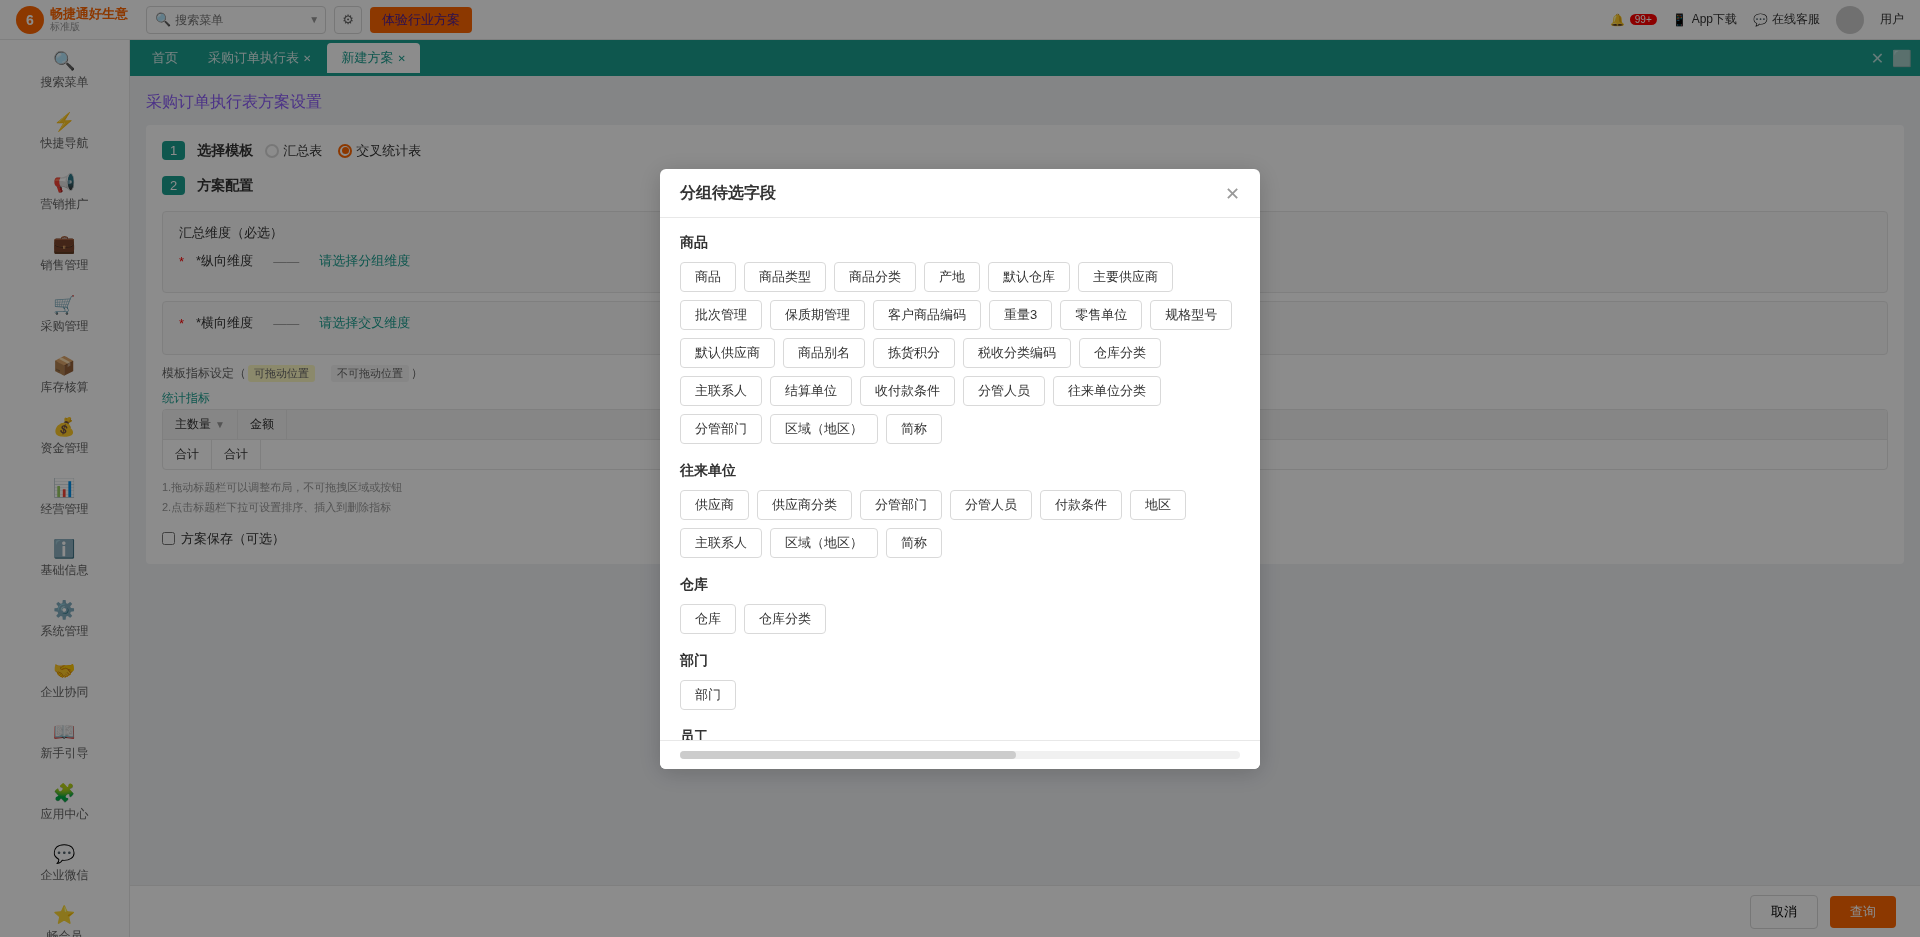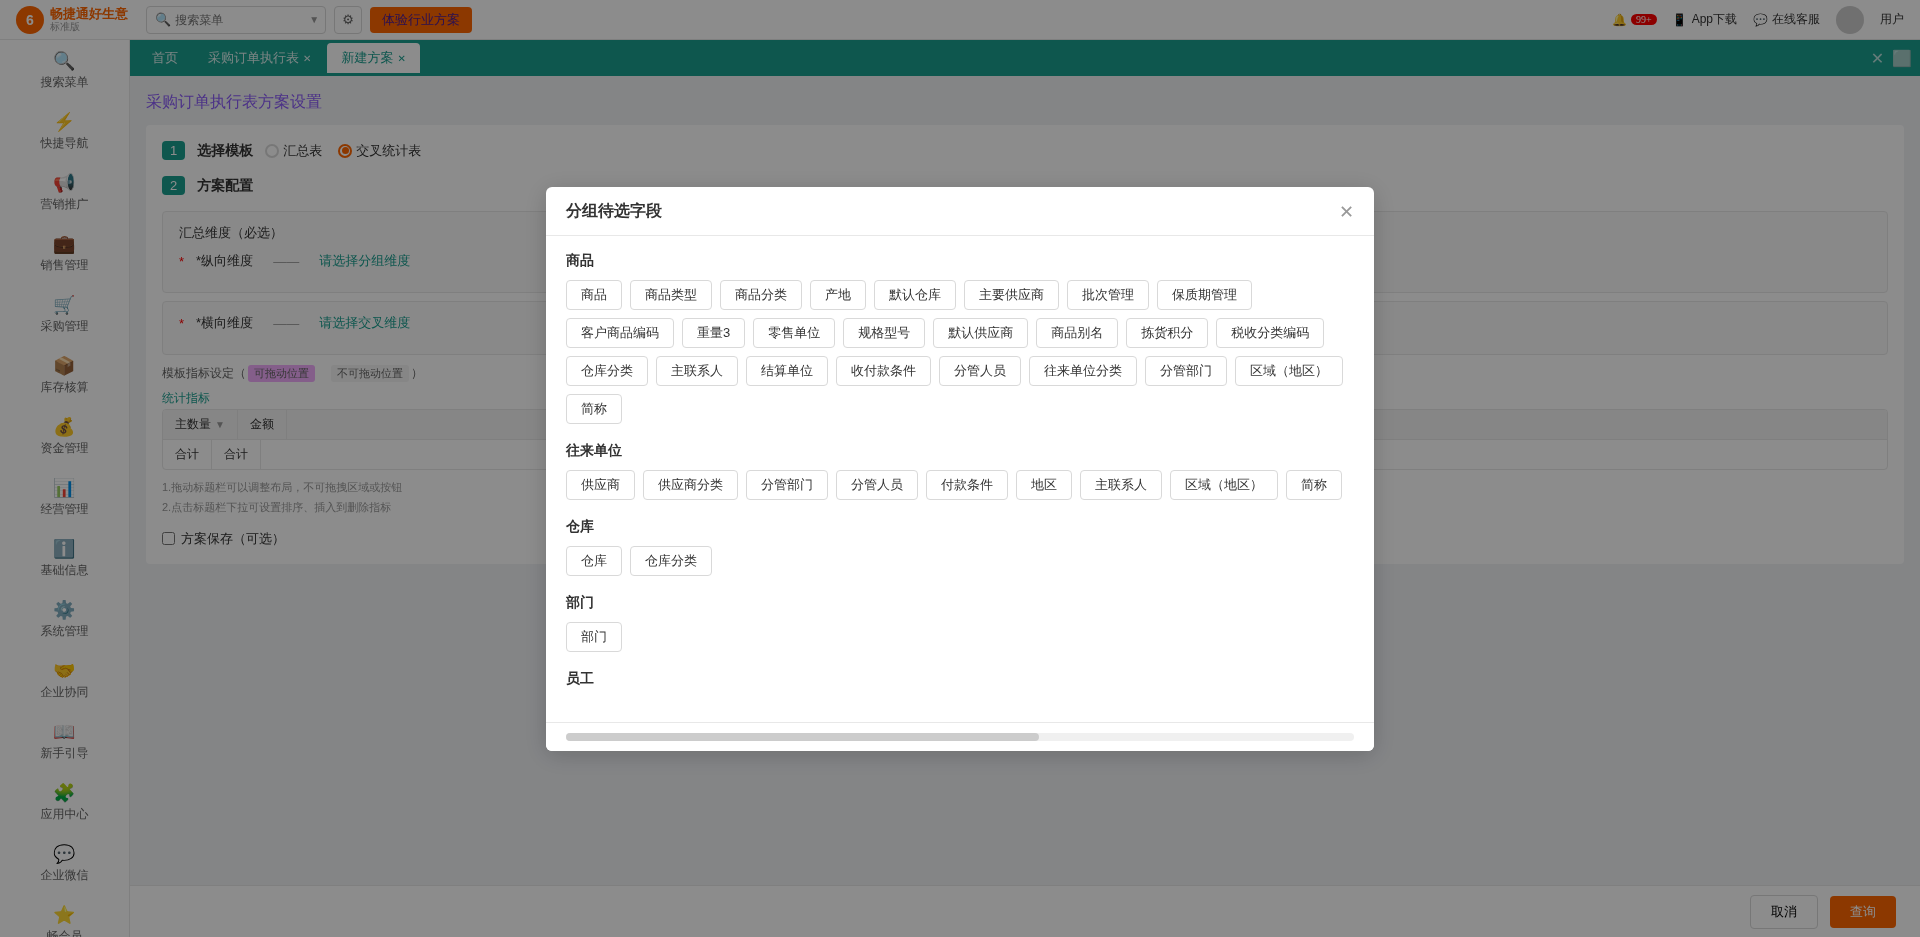--- a/index.html
+++ b/index.html
@@ -66,7 +66,6 @@
       border-radius: 10px; padding: 0 5px;
       font-size: 10px; min-width: 18px;
       text-align: center;
-      font-family: Liberation Serif, serif;
     }
     .avatar { width: 28px; height: 28px; border-radius: 50%; background: #ccc; }
 

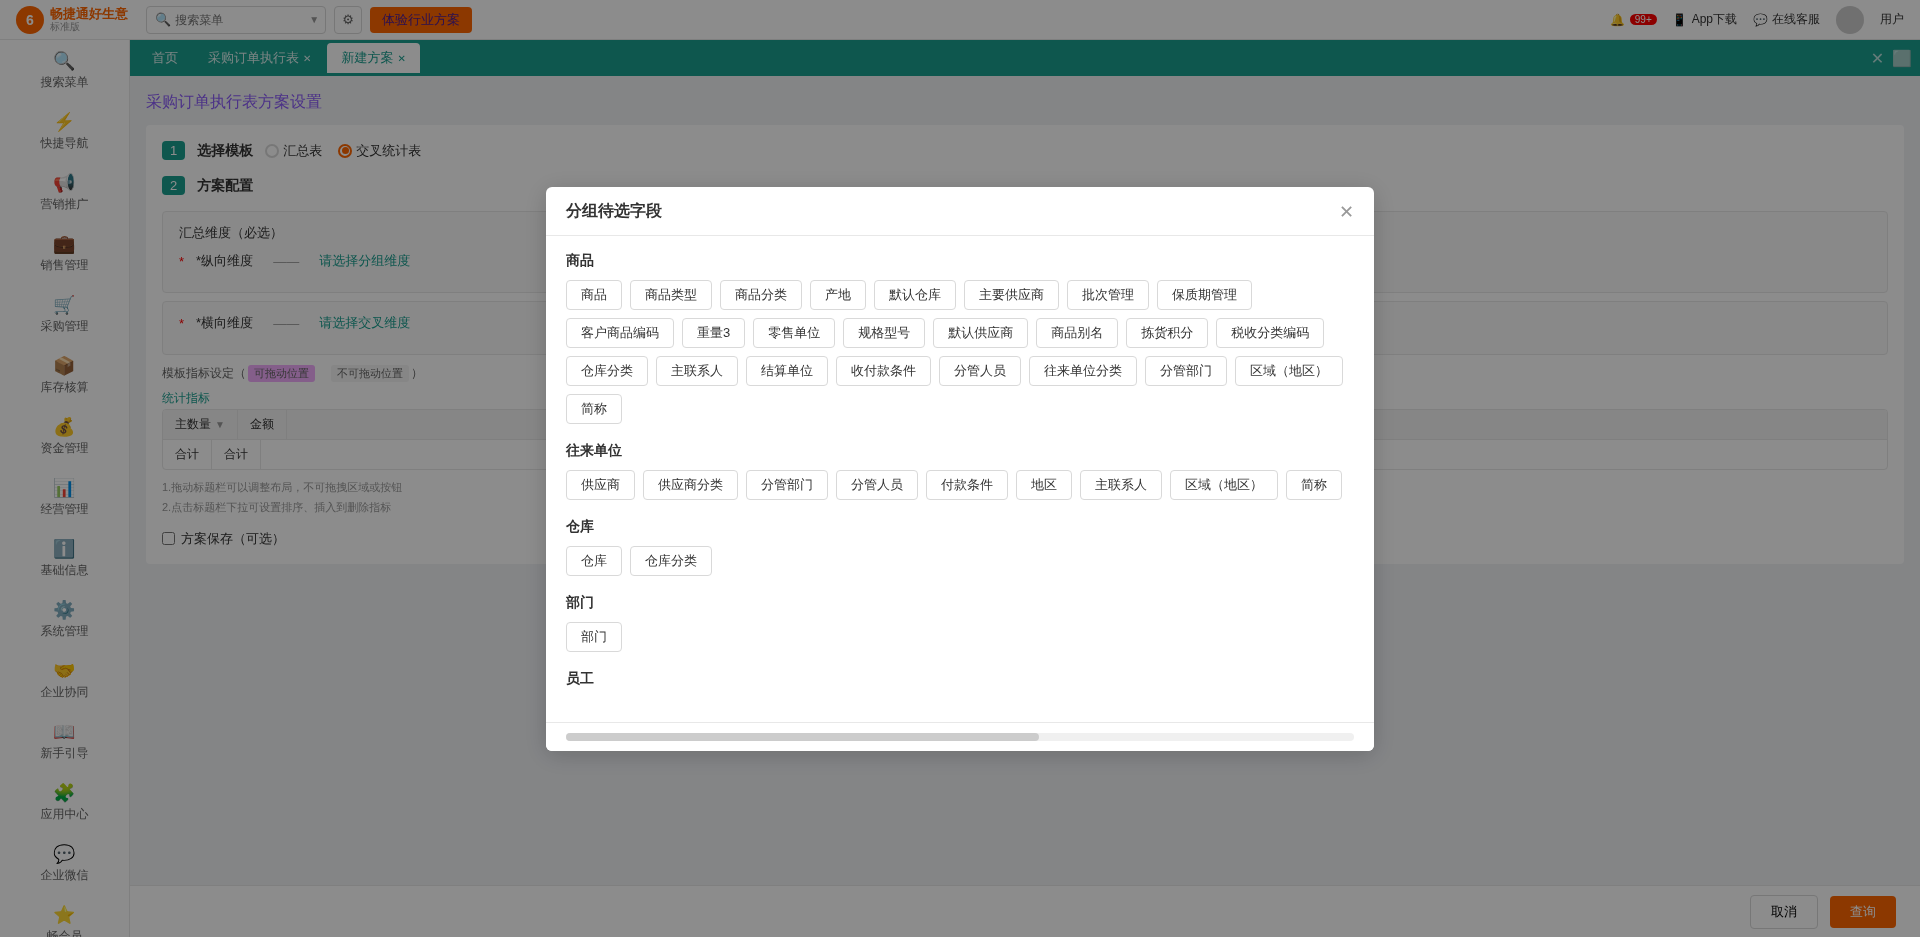--- a/index.html
+++ b/index.html
@@ -200,7 +200,7 @@
     .modal {
       background: #fff;
       border-radius: 6px;
-      width: 828px;
+      width: 600px;
       max-height: 600px;
       display: flex; flex-direction: column;
       box-shadow: 0 4px 24px rgba(0,0,0,0.18);

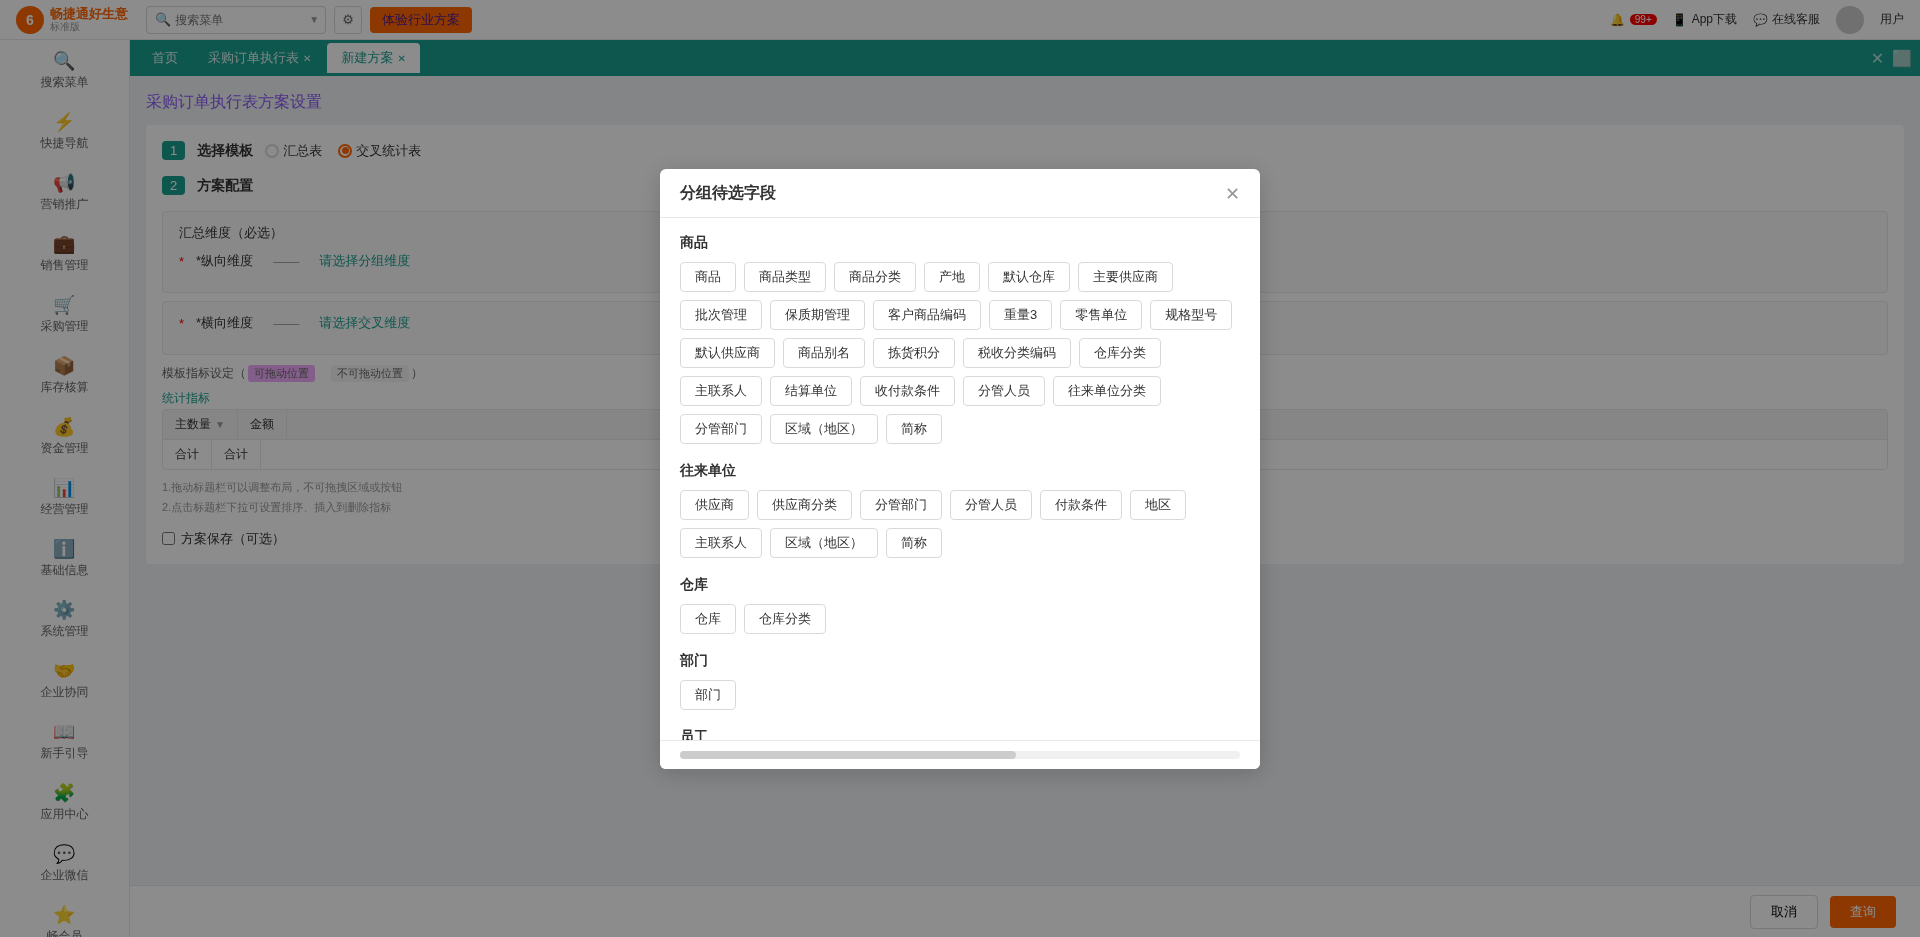--- a/index.html
+++ b/index.html
@@ -164,7 +164,7 @@
     .stats-cell { padding: 6px 12px; font-size: 12px; border-right: 1px solid #e8e8e8; }
     .stats-body { display: flex; }
 
-    .indicator-pos { font-size: 11px; color: #666; background: #f0abfc; border-radius: 3px; padding: 1px 6px; }
+    .indicator-pos { font-size: 11px; color: #666; background: #fef9c3; border-radius: 3px; padding: 1px 6px; }
 
     
     .tips { font-size: 11px; color: #999; margin-top: 8px; line-height: 1.8; }

